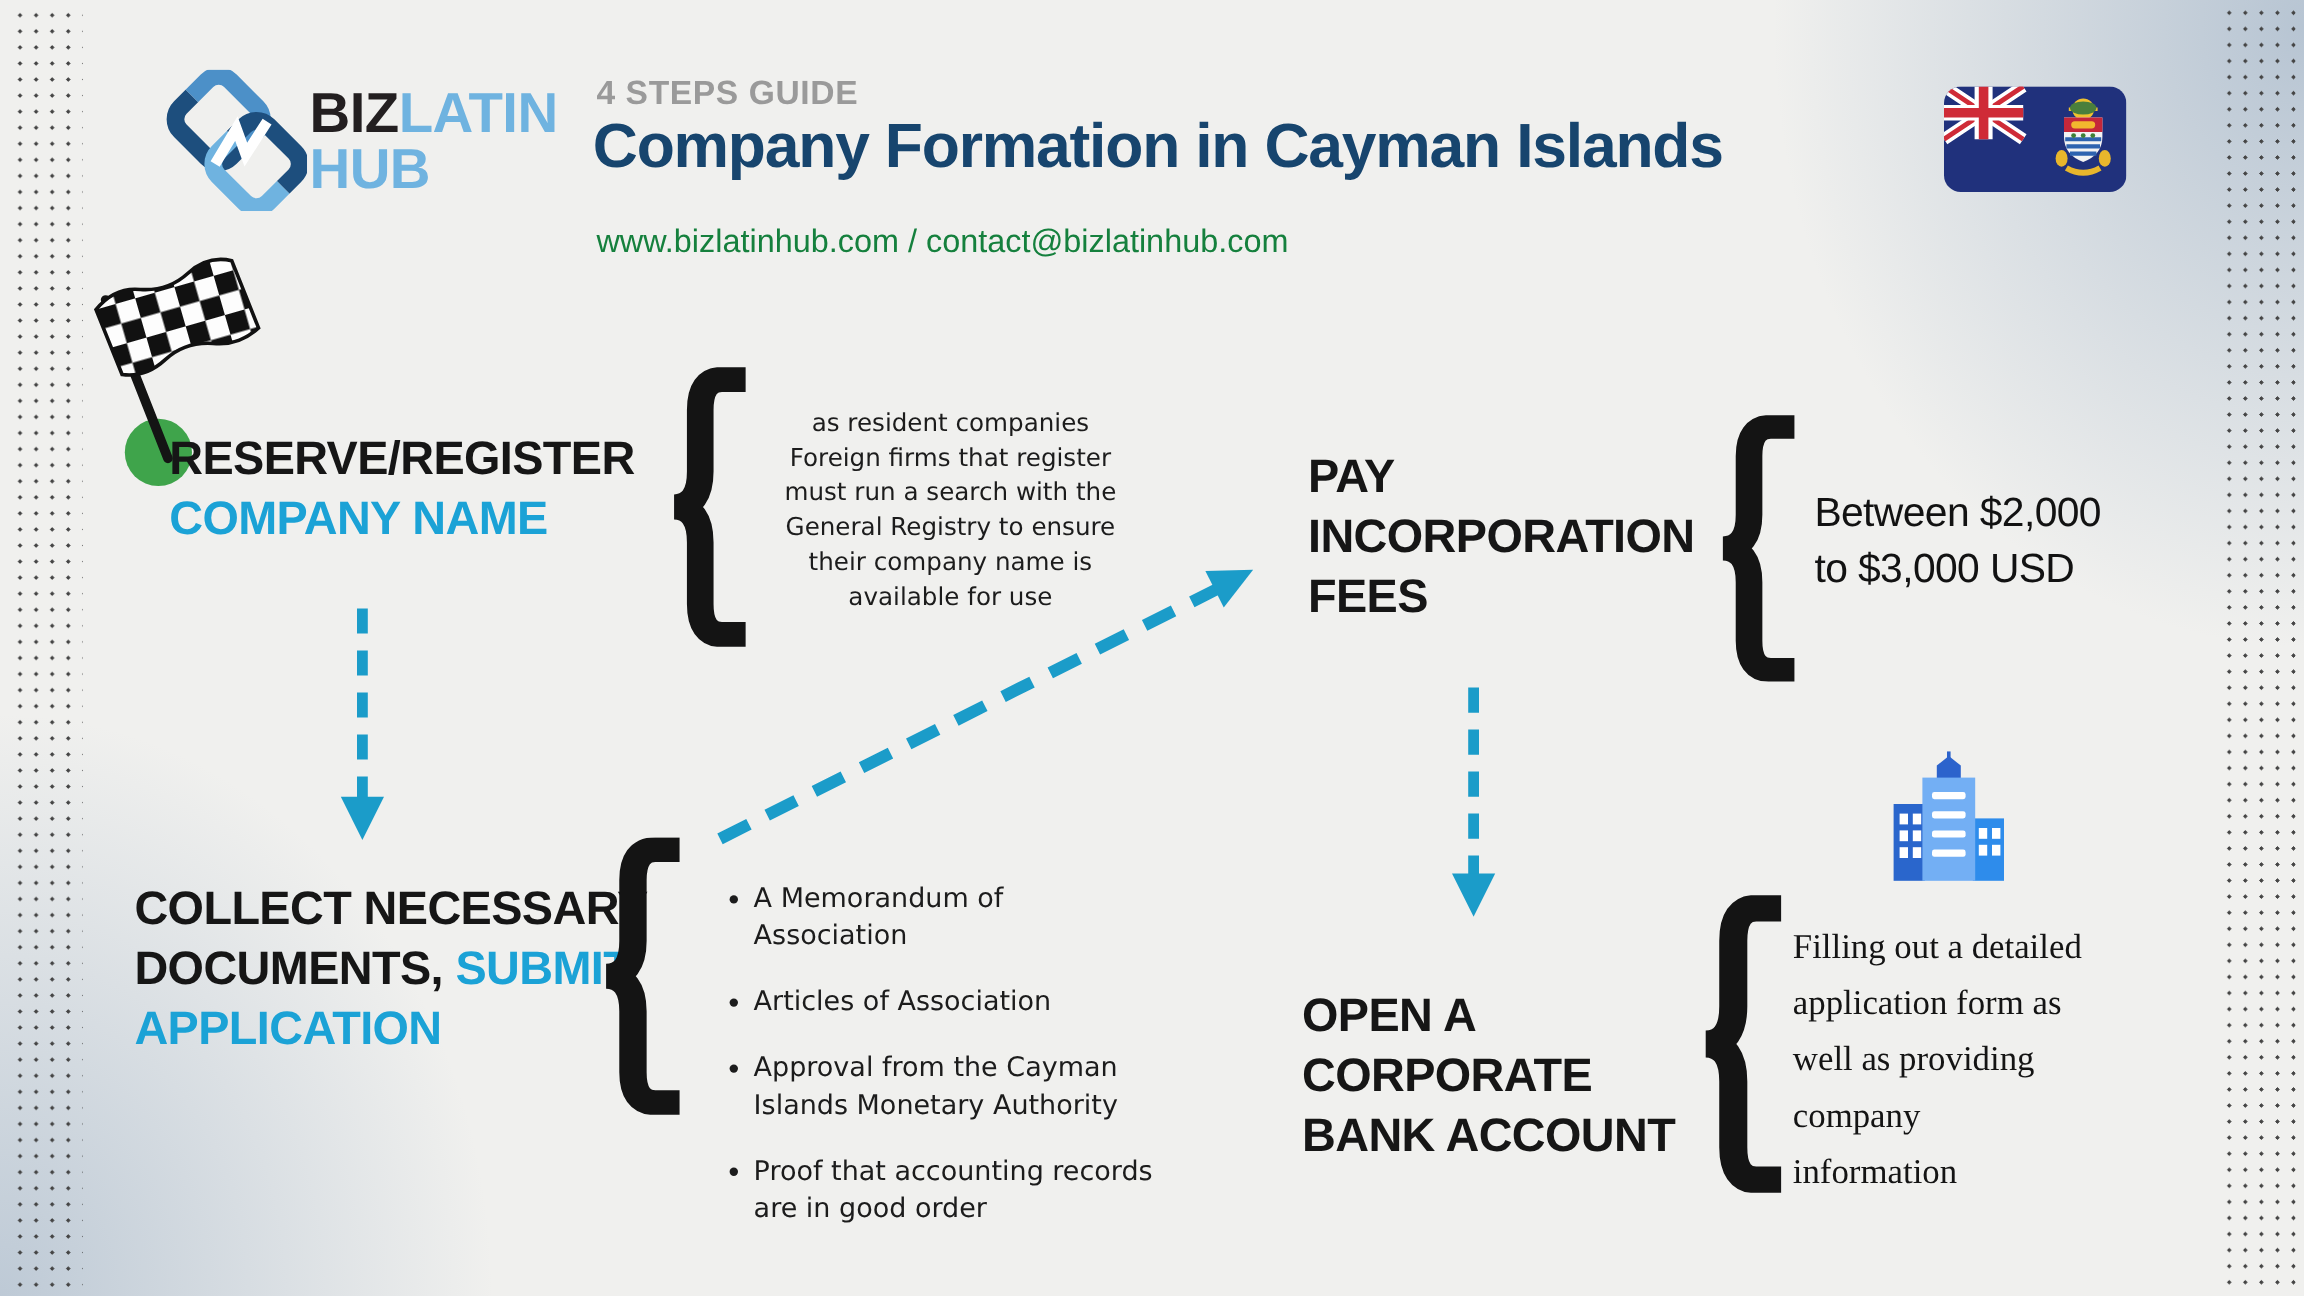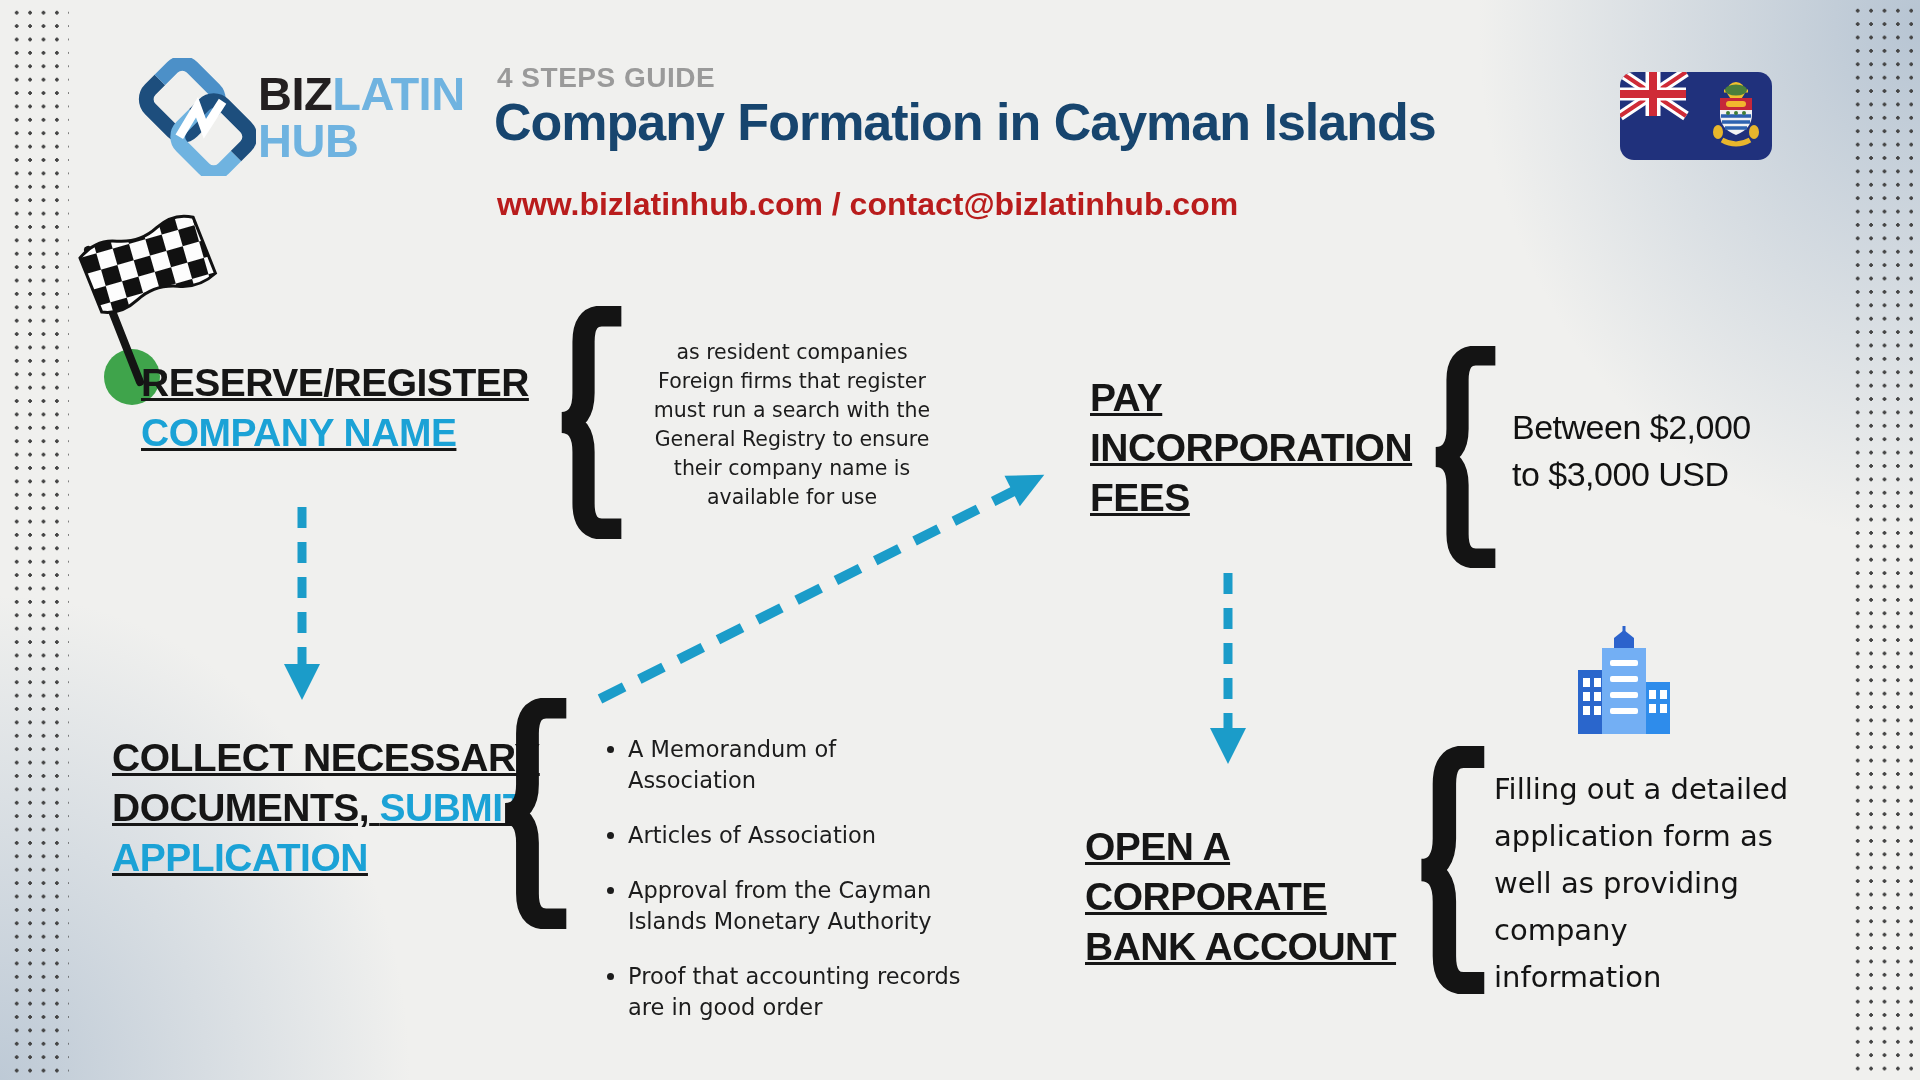--- a/index.html
+++ b/index.html
@@ -20,7 +20,7 @@
   .logo-text{font-weight:700;font-size:47px;line-height:47px;letter-spacing:-.5px;}
   .kicker{font-weight:700;font-size:28px;letter-spacing:.5px;color:#9a9a9a;}
   .big-title{font-weight:700;font-size:52px;letter-spacing:-1px;color:#17456e;white-space:nowrap;}
-  .contact{font-weight:700;font-size:32px;color:#b91c1c;white-space:nowrap;}
+  .contact{font-weight:400;font-size:27px;color:#15803d;white-space:nowrap;}
   
   .step-title{font-weight:700;font-size:39px;line-height:50px;letter-spacing:-.5px;color:#161616;white-space:nowrap;text-decoration:underline;}
   .step-title .blue,.blue{color:#1ba2d6;}

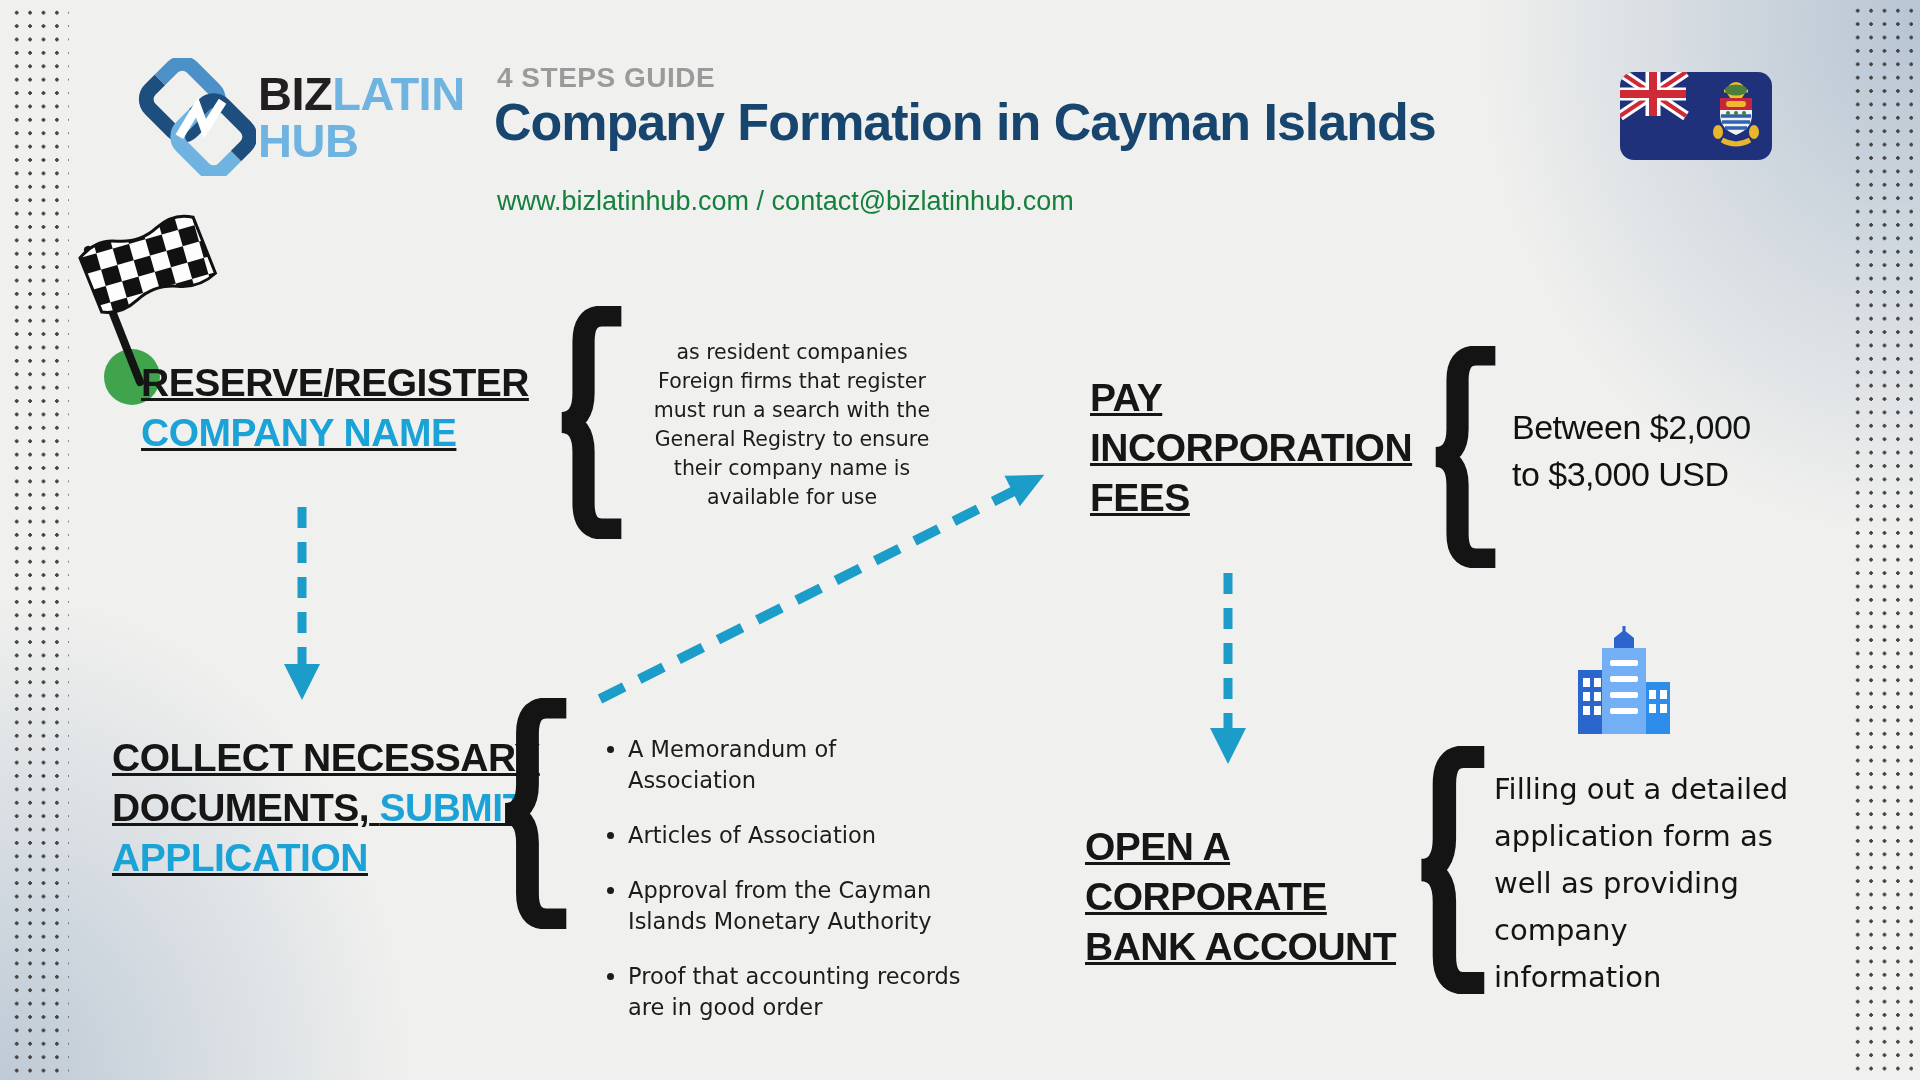--- a/index.html
+++ b/index.html
@@ -22,7 +22,7 @@
   .big-title{font-weight:700;font-size:52px;letter-spacing:-1px;color:#17456e;white-space:nowrap;}
   .contact{font-weight:400;font-size:27px;color:#15803d;white-space:nowrap;}
   
-  .step-title{font-weight:700;font-size:39px;line-height:50px;letter-spacing:-.5px;color:#161616;white-space:nowrap;text-decoration:underline;}
+  .step-title{font-weight:700;font-size:39px;line-height:50px;letter-spacing:-.5px;color:#161616;white-space:nowrap;}
   .step-title .blue,.blue{color:#1ba2d6;}
   .centered{text-align:left;}
   

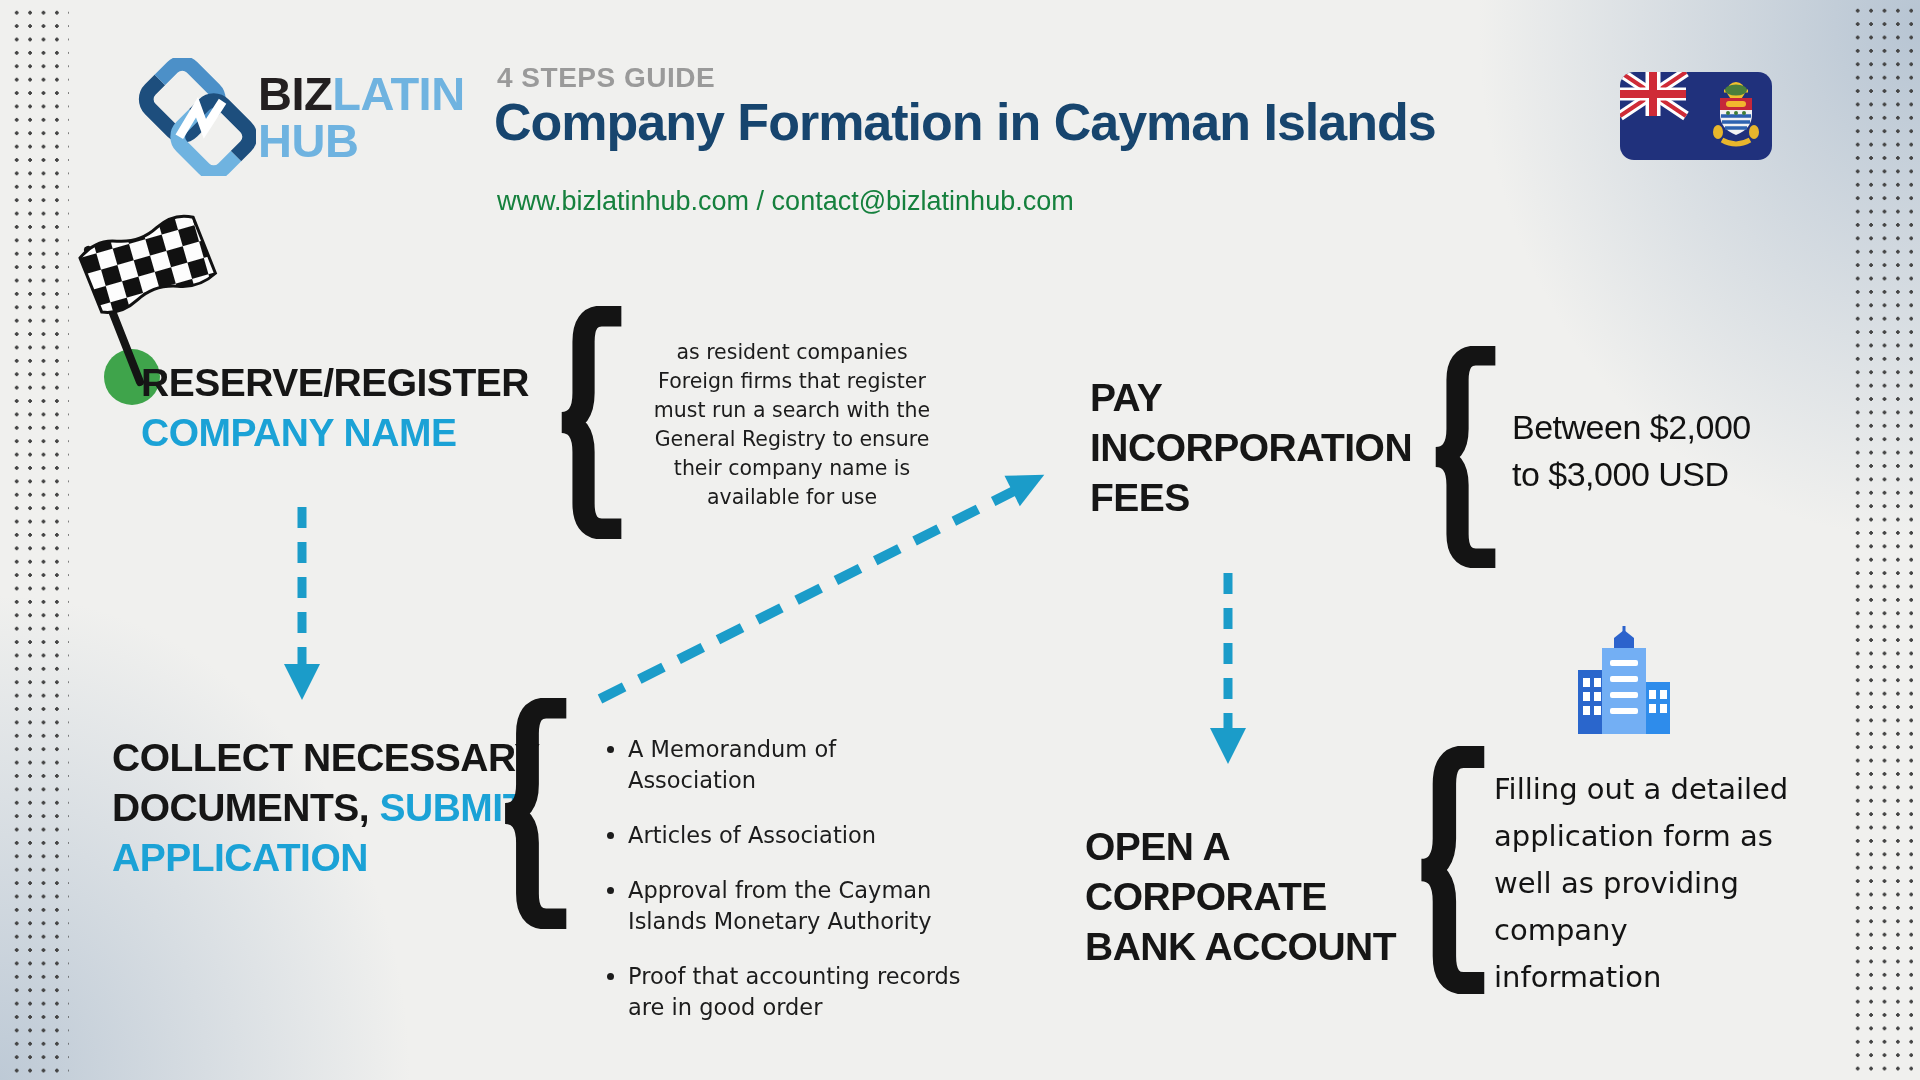--- a/index.html
+++ b/index.html
@@ -31,7 +31,7 @@
   .bullets{font-size:22.5px;line-height:31px;margin:0;padding:0 0 0 30px;width:340px;}
   .bullets li{margin-bottom:0px;margin-top:24px;}
   .fees{font-size:34px;line-height:47px;color:#121212;letter-spacing:-.5px;font-family:"Liberation Sans",sans-serif;}
-  .desc4{font-size:29px;line-height:47px;color:#141414;}
+  .desc4{font-size:29px;line-height:47px;color:#141414;font-family:Liberation Serif, serif;}
 </style>
 </head>
 <body>

